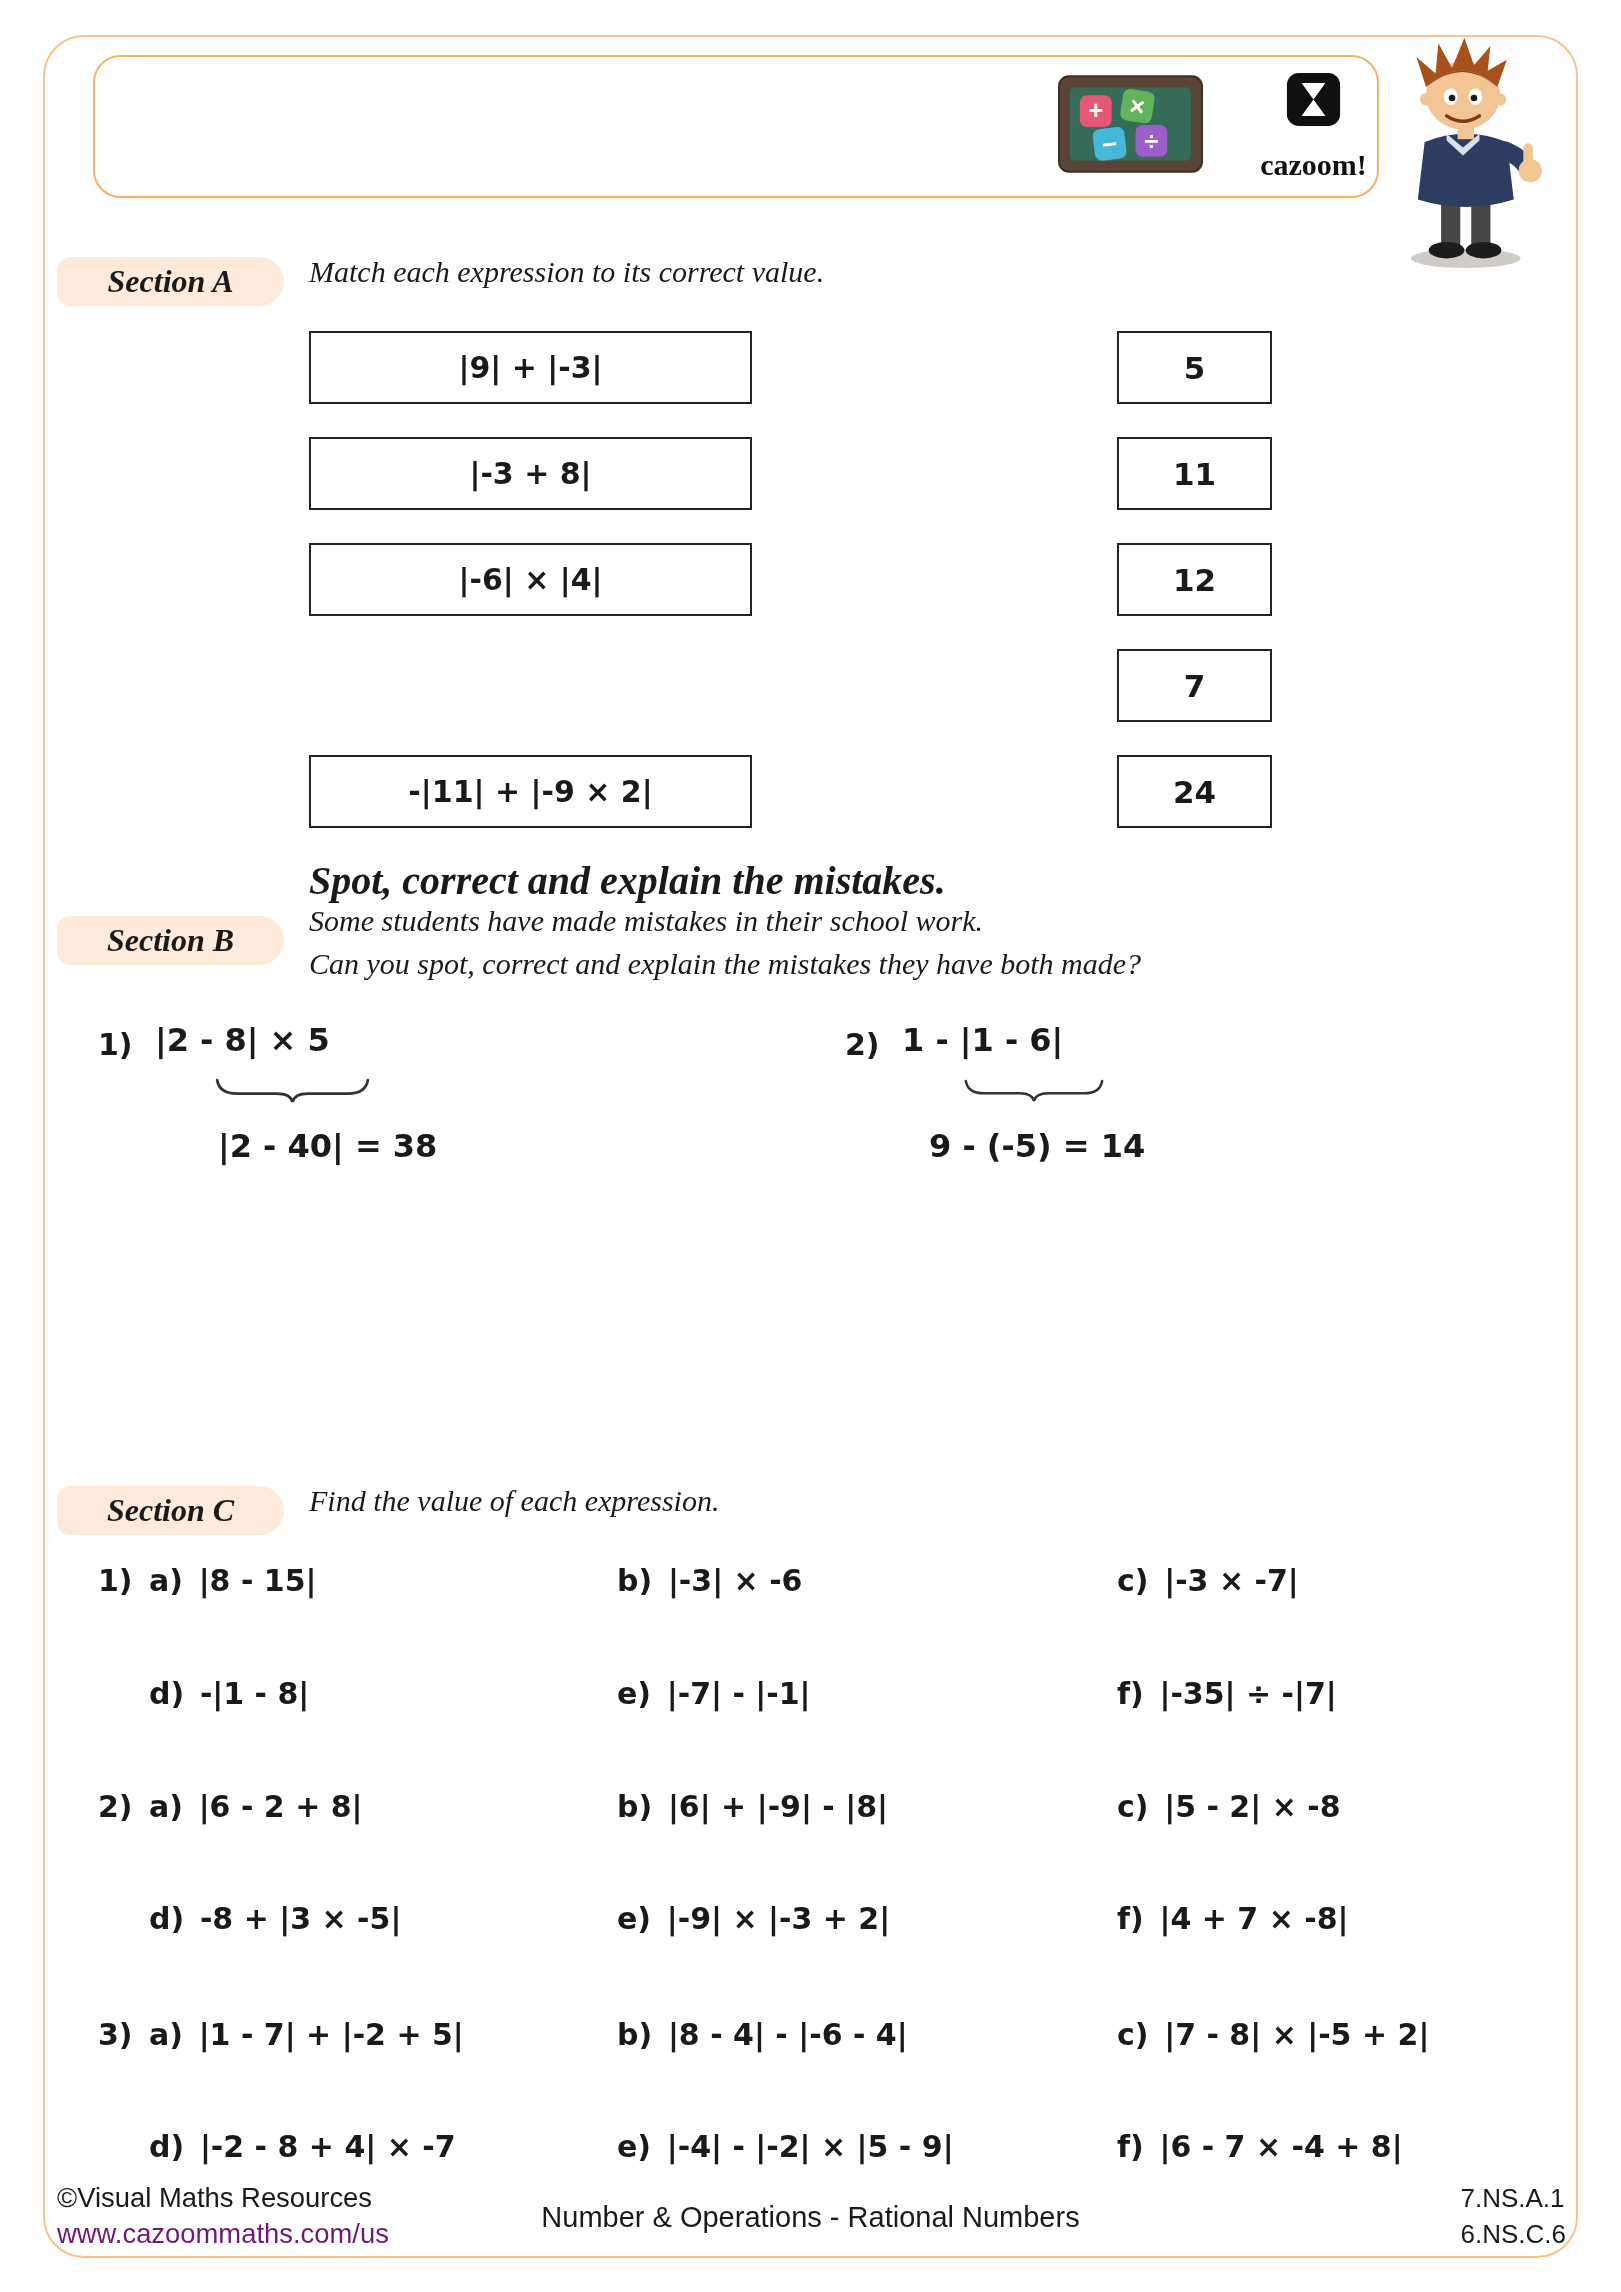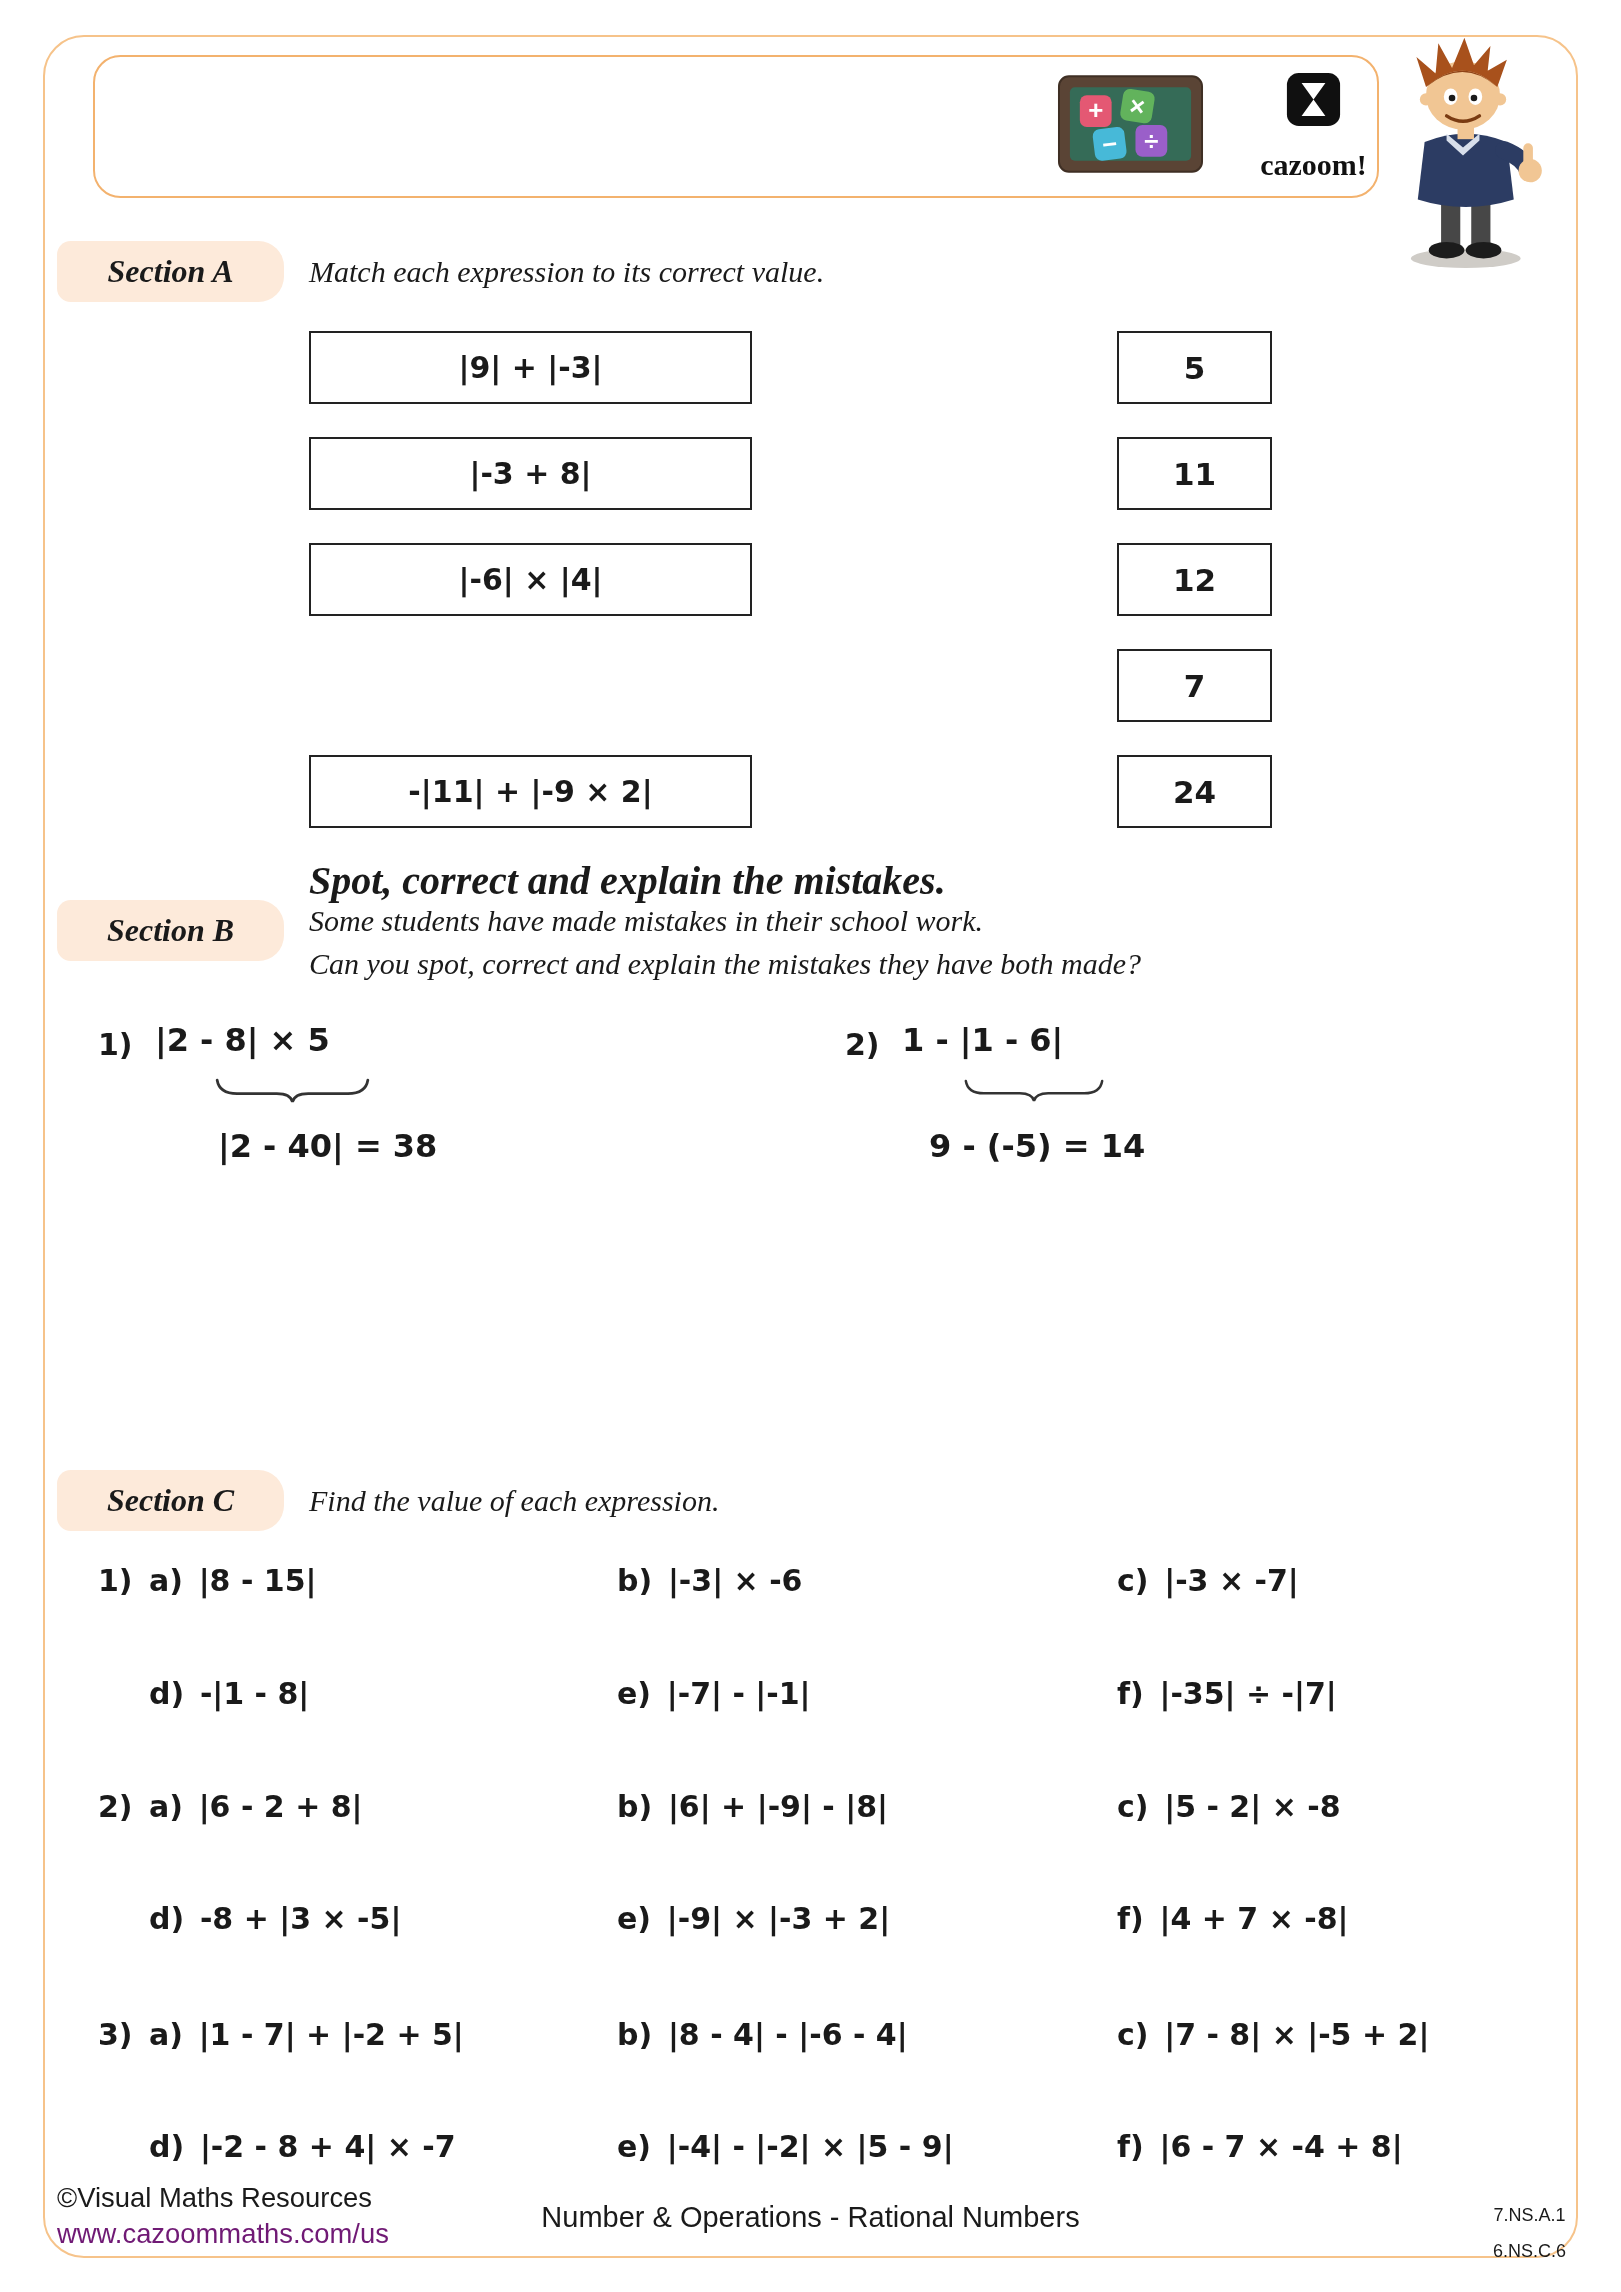--- a/index.html
+++ b/index.html
@@ -20,9 +20,9 @@
   .mascot { position:absolute; left:1384px; top:35px; }
 
   
-  .section-pill { position:absolute; left:57px; width:227px; height:61px; background:#fdeada;
+  .section-pill { position:absolute; left:57px; width:227px; height:49px; background:#fdeada;
                   border-radius:13.7px 25.5px 25.5px 13.7px; display:flex; align-items:center; justify-content:center;
-                  font-family:"Liberation Serif",serif; font-style:italic; font-weight:bold; font-size:32px; }
+                  font-family:"Liberation Serif",serif; font-style:italic; font-weight:bold; font-size:32px;margin-top:16px; }
   .serif-it { position:absolute; font-family:"Liberation Serif",serif; font-style:italic; font-size:30px; white-space:nowrap; }
   .serif-it-bold { position:absolute; font-family:"Liberation Serif",serif; font-style:italic; font-weight:bold; font-size:40px; white-space:nowrap; }
 

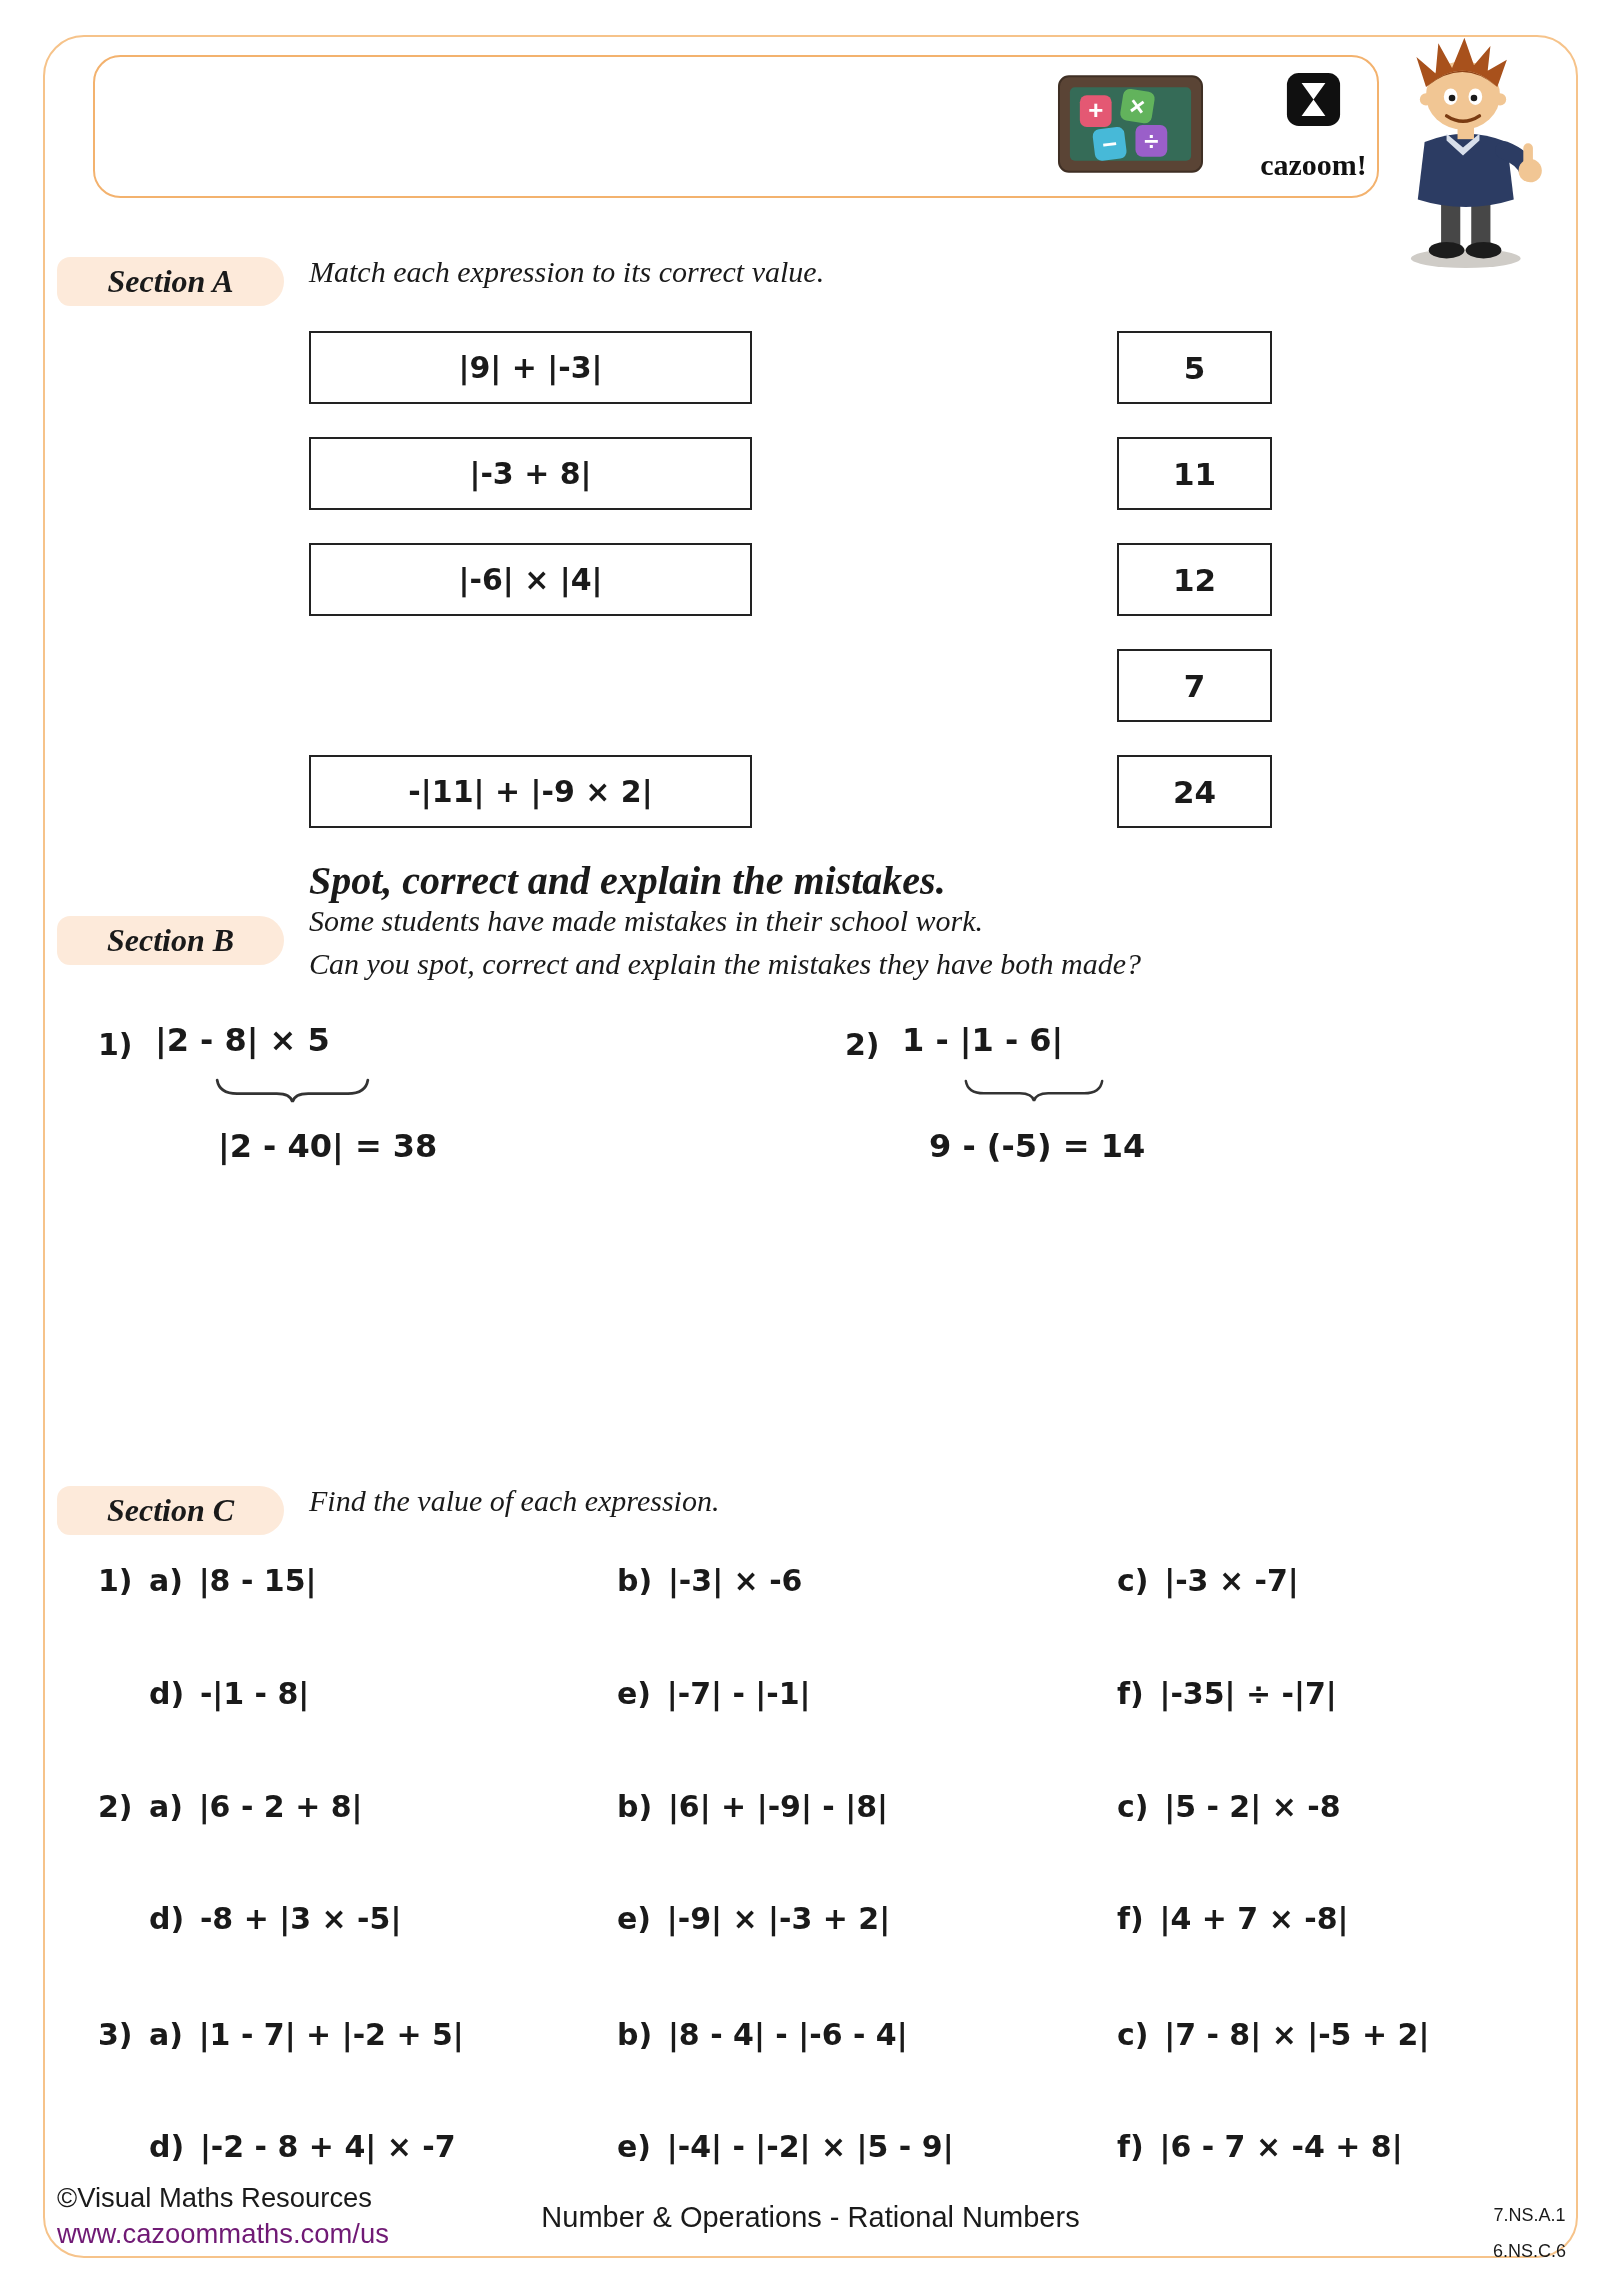--- a/index.html
+++ b/index.html
@@ -50,7 +50,7 @@
   .footer-left { position:absolute; left:57px; top:2180px; font-size:27.4px; line-height:36px; }
   .footer-link { color:#701a75; cursor:pointer; }
   .footer-center { position:absolute; left:0; width:100%; top:2201px; text-align:center; font-size:29px; }
-  .footer-right { position:absolute; right:55px; top:2180px; text-align:center; font-size:18px; line-height:36px;margin-top:17px; }
+  .footer-right { position:absolute; right:55px; top:2180px; text-align:left; font-size:26px; line-height:36px; }
 </style>
 </head>
 <body>

